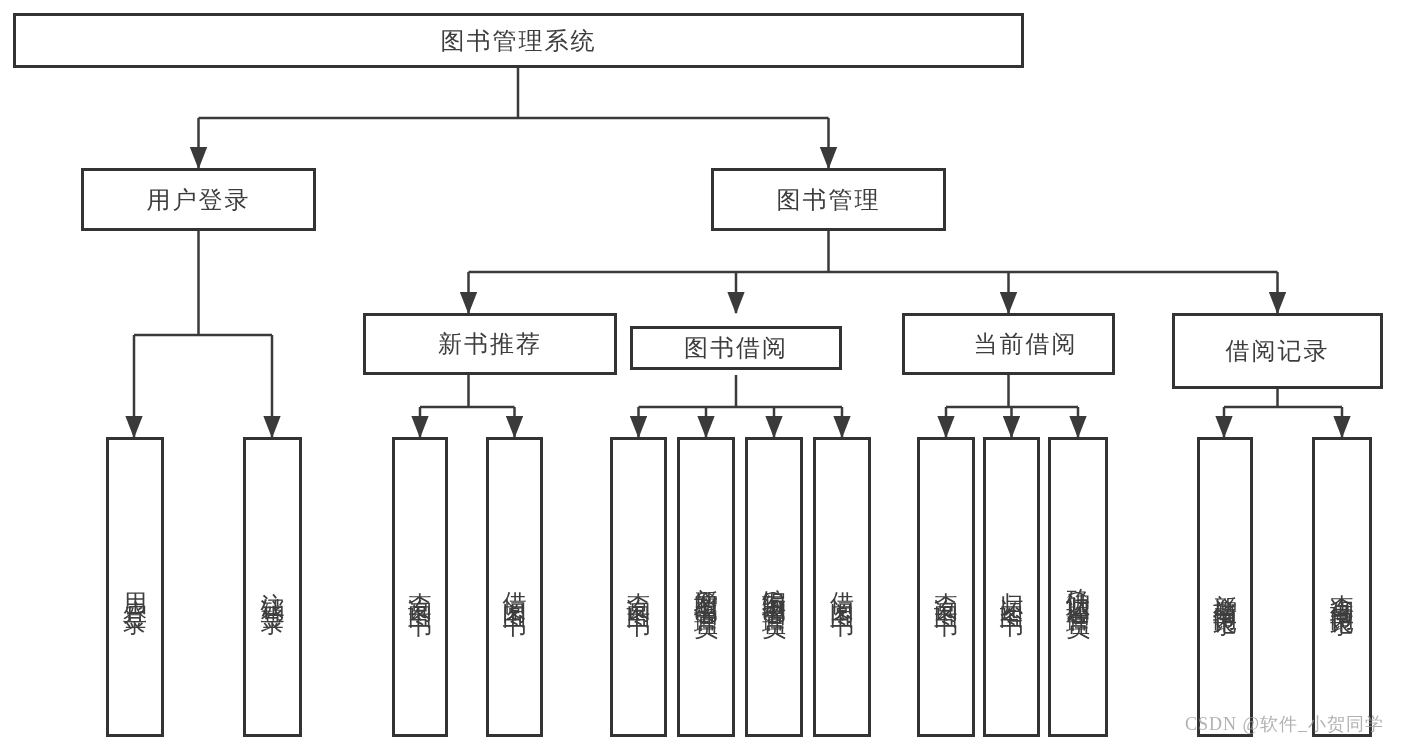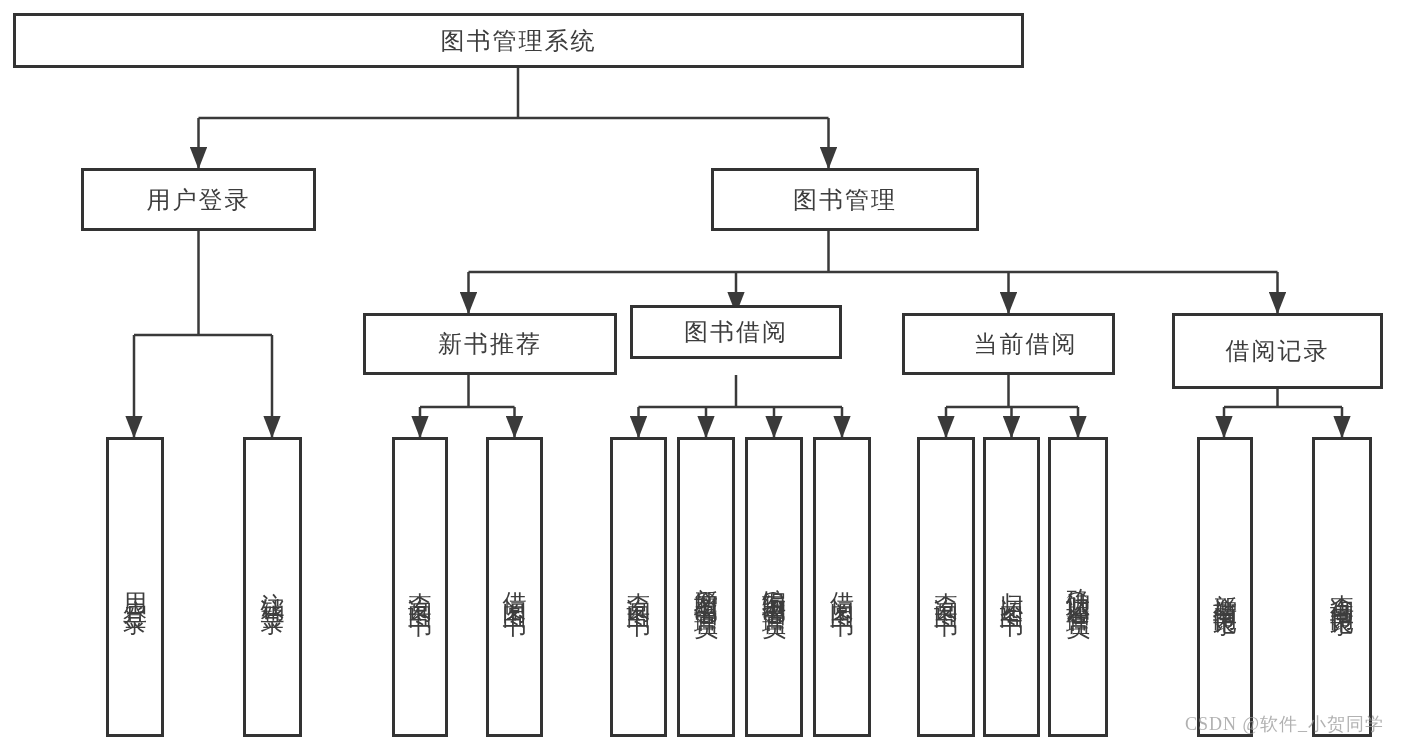--- a/index.html
+++ b/index.html
@@ -78,7 +78,7 @@
   <div class="node root" style="left:13px;top:13px;width:1011px;height:55px;">图书管理系统</div>
 
   <div class="node" style="left:81px;top:168px;width:235px;height:63px;">用户登录</div>
-  <div class="node" style="left:711px;top:168px;width:268px;height:63px;">图书管理</div>
+  <div class="node" style="left:711px;top:168px;width:235px;height:63px;">图书管理</div>
 
   <div class="node" style="left:363px;top:313px;width:254px;height:62px;">新书推荐</div>
   <div class="node" style="left:630px;top:305px;width:212px;height:54px;">图书借阅</div>

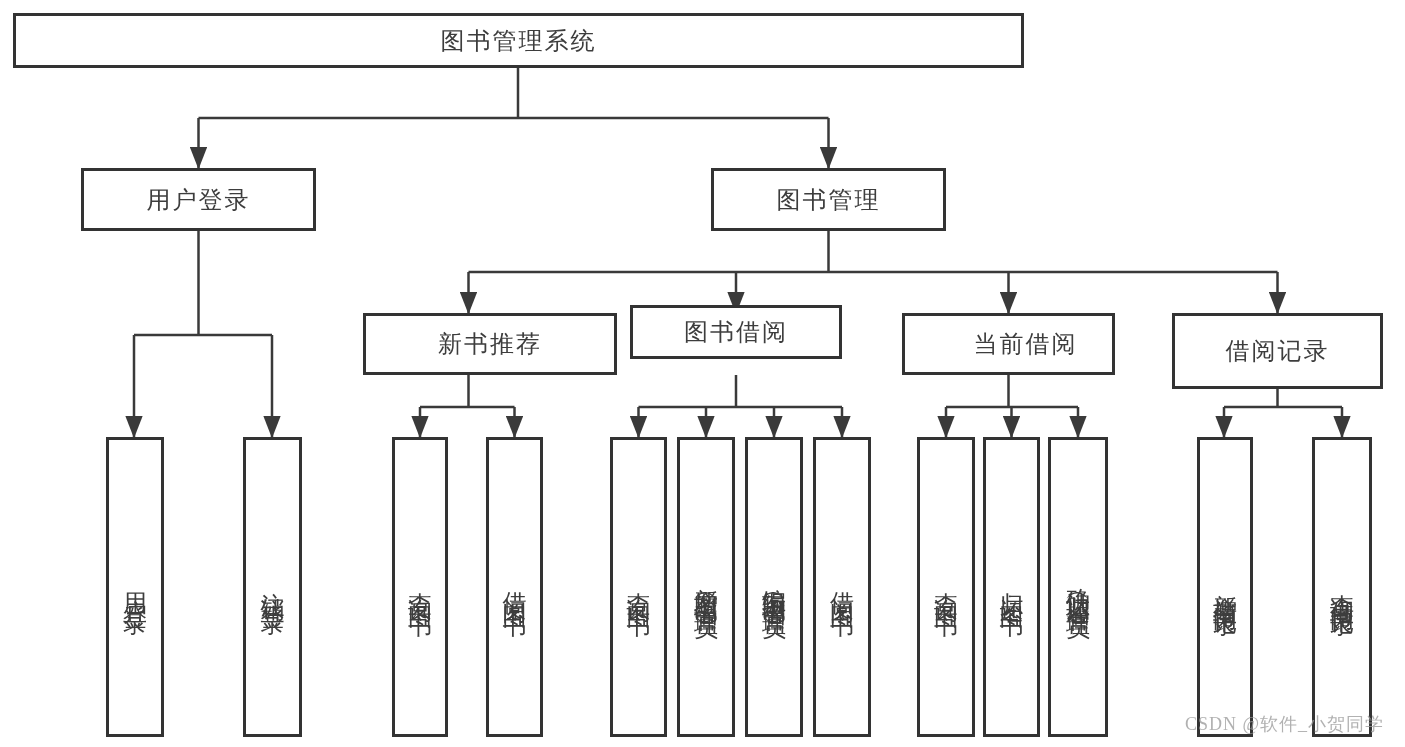--- a/index.html
+++ b/index.html
@@ -81,7 +81,7 @@
   <div class="node" style="left:711px;top:168px;width:235px;height:63px;">图书管理</div>
 
   <div class="node" style="left:363px;top:313px;width:254px;height:62px;">新书推荐</div>
-  <div class="node" style="left:630px;top:305px;width:212px;height:54px;">图书借阅</div>
+  <div class="node" style="left:630px;top:326px;width:212px;height:44px;">图书借阅</div>
   <div class="node" style="left:902px;top:313px;width:213px;height:62px;padding-left:34px;">当前借阅</div>
   <div class="node" style="left:1172px;top:313px;width:211px;height:76px;">借阅记录</div>
 

